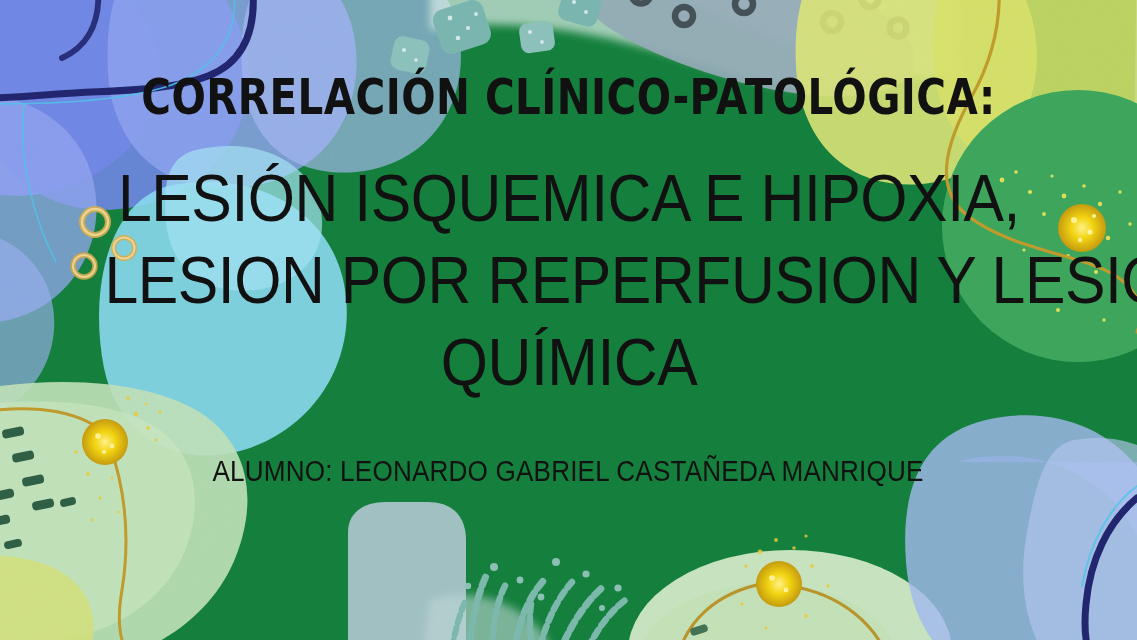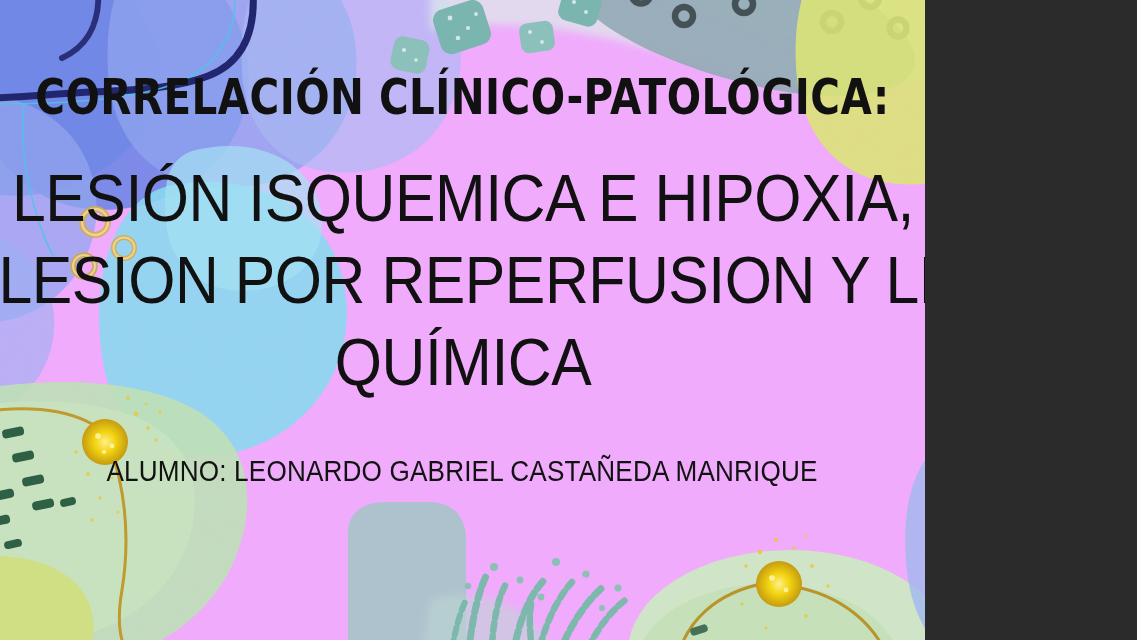--- a/index.html
+++ b/index.html
@@ -11,8 +11,8 @@
   }
   #slide {
     position:relative;
-    width:925px; height:640px;
-    background:#f0abfc;
+    width:1137px; height:640px;
+    background:#15803d;
     overflow:hidden;
   }
   #bg-art { position:absolute; inset:0; width:1137px; height:640px; }

